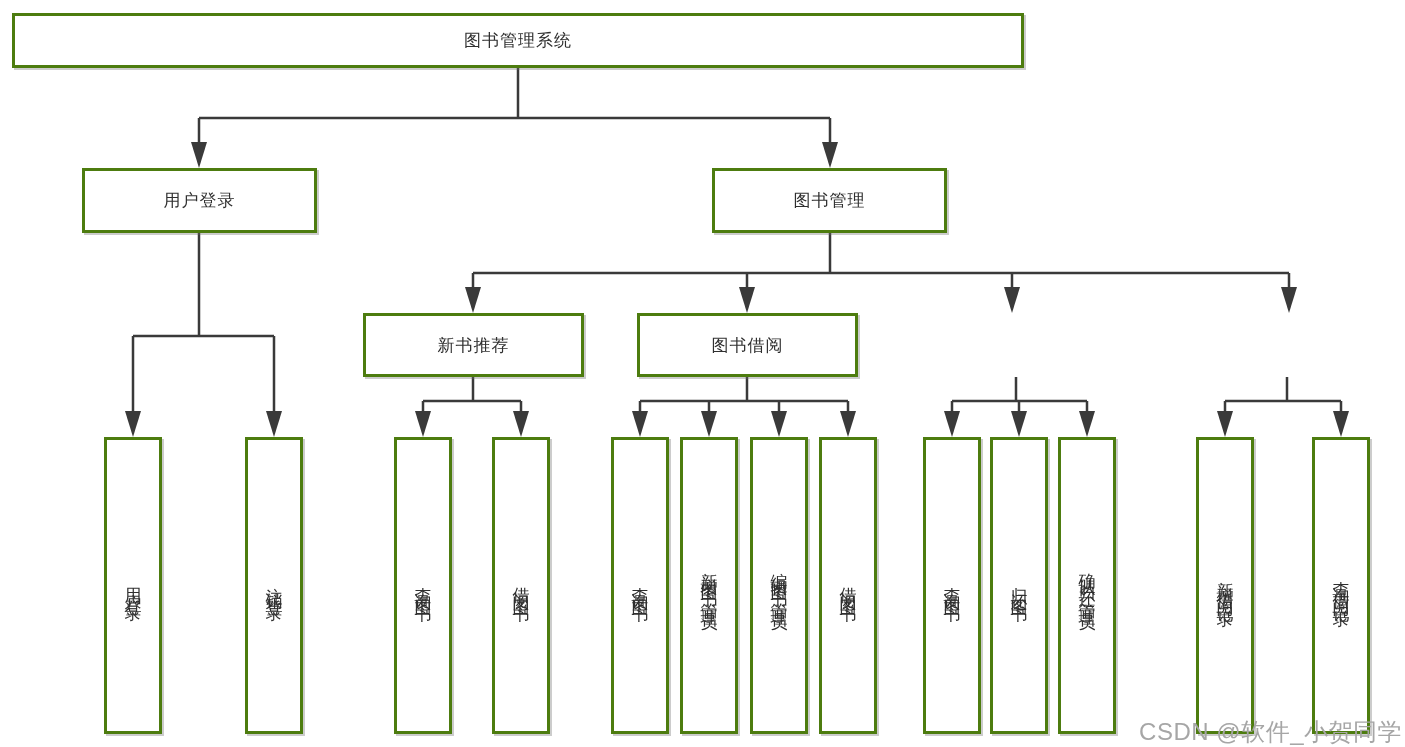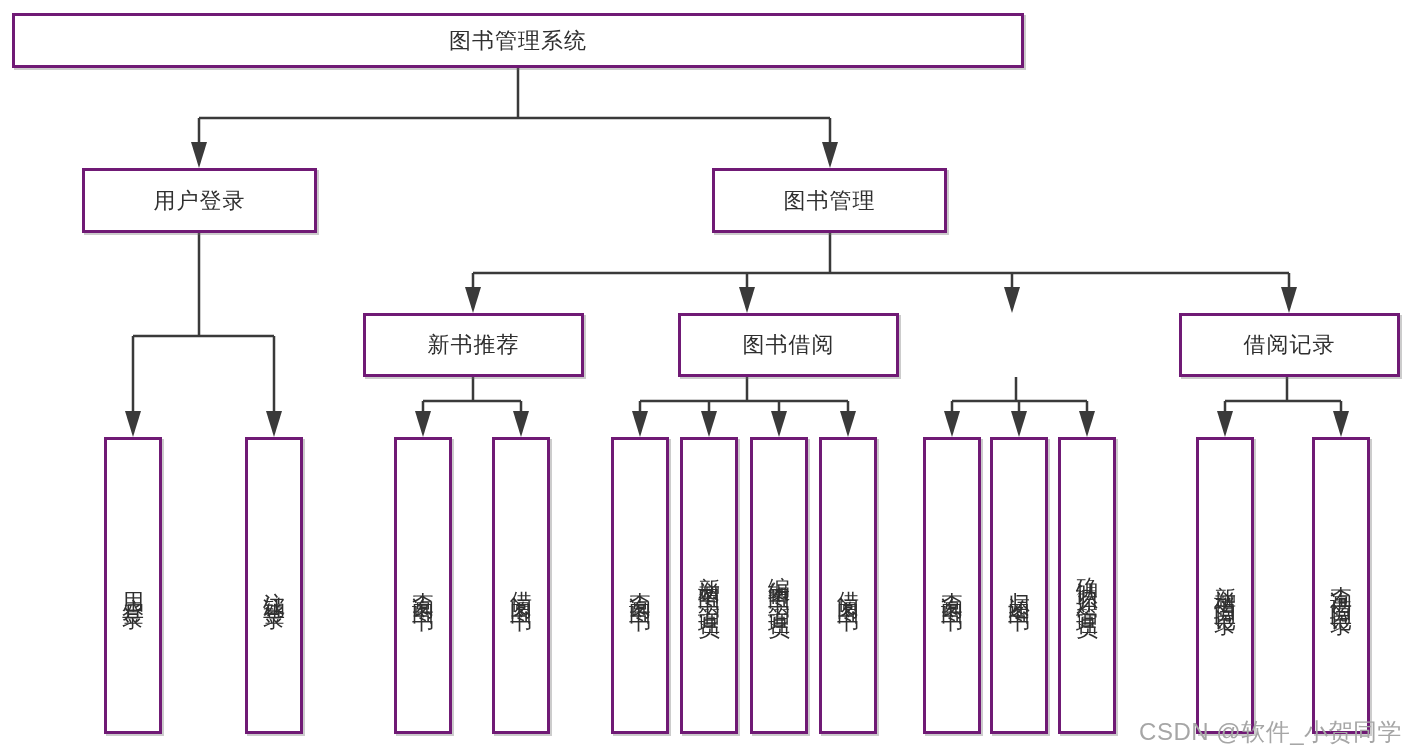--- a/index.html
+++ b/index.html
@@ -29,11 +29,11 @@
     display: flex;
     align-items: center;
     justify-content: center;
-    border: 3px solid #701a75;
+    border: 3px solid #4d7c0f;
     background: #ffffff;
     box-shadow: 2px 2px 0 rgba(110,110,110,0.35);
     color: #2f2f2f;
-    font-size: 22px;
+    font-size: 17px;
     letter-spacing: 1px;
     text-align: center;
     white-space: nowrap;

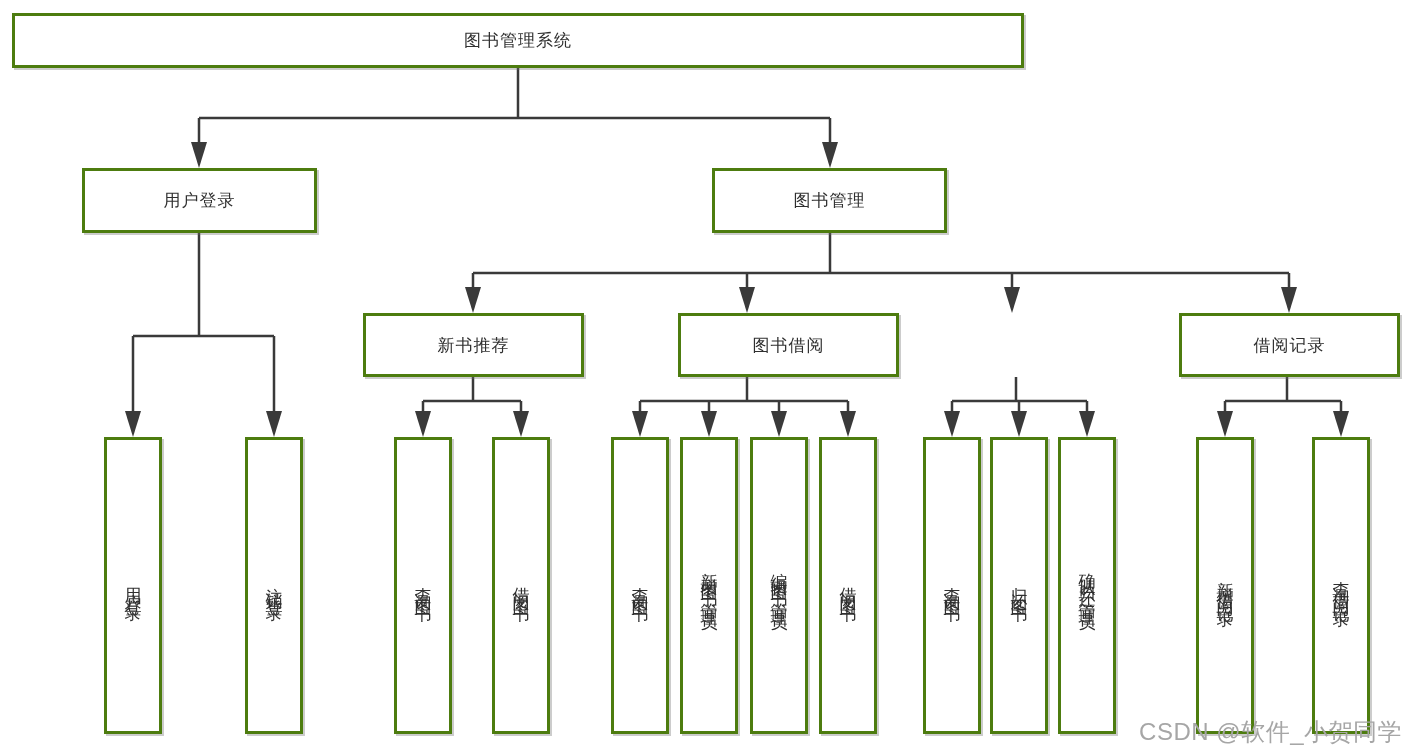--- a/index.html
+++ b/index.html
@@ -120,7 +120,7 @@
   <div class="node lvl2" style="left:712px;">
     <span>图书管理</span>
   </div>
-  <div class="node lvl3" style="left:637px;margin-left:41px;">
+  <div class="node lvl3" style="left:637px;">
     <span>图书借阅</span>
   </div>
   <div class="node lvl3" style="left:1179px;">

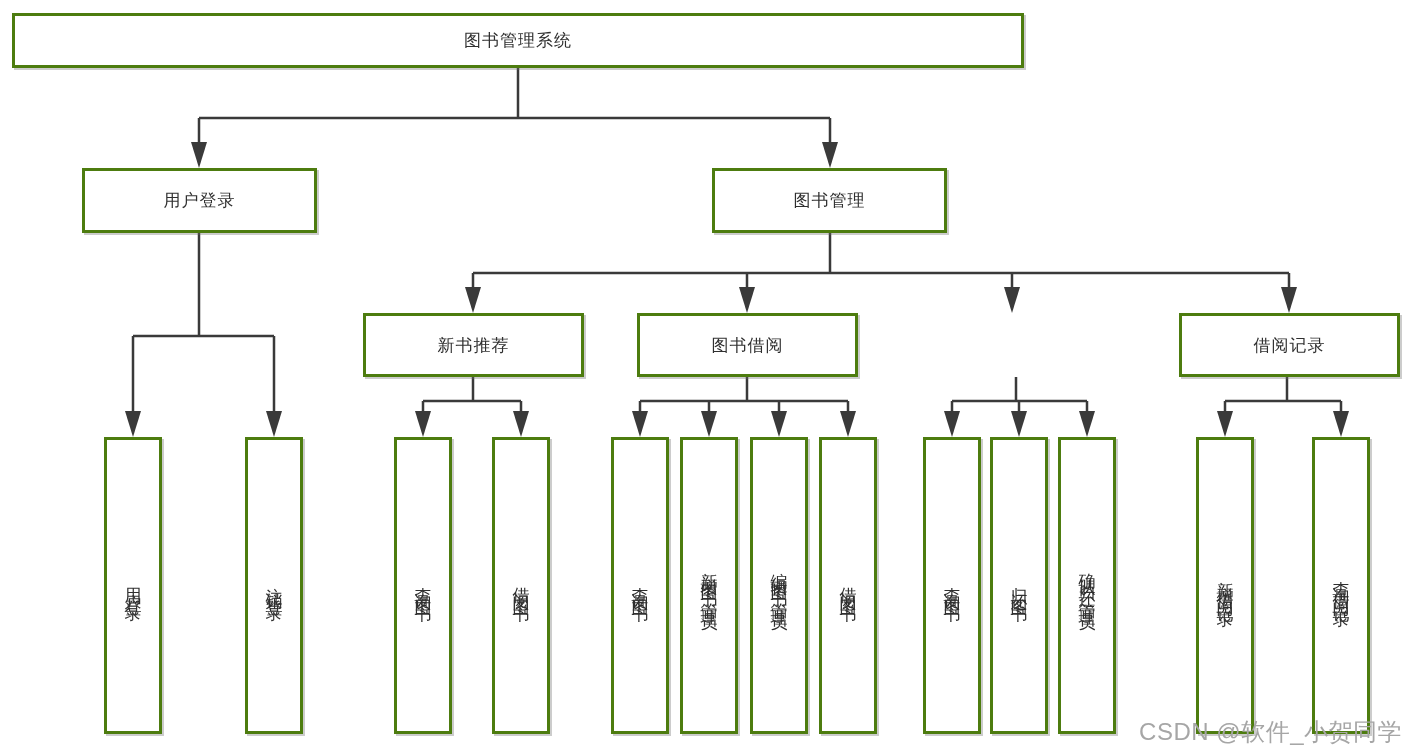--- a/index.html
+++ b/index.html
@@ -123,9 +123,6 @@
   <div class="node lvl3" style="left:637px;">
     <span>图书借阅</span>
   </div>
-  <div class="node lvl3" style="left:1179px;">
-    <span>借阅记录</span>
-  </div>
 
   <div class="node leaf" style="left:104px;">
     <span>用户登录</span>

